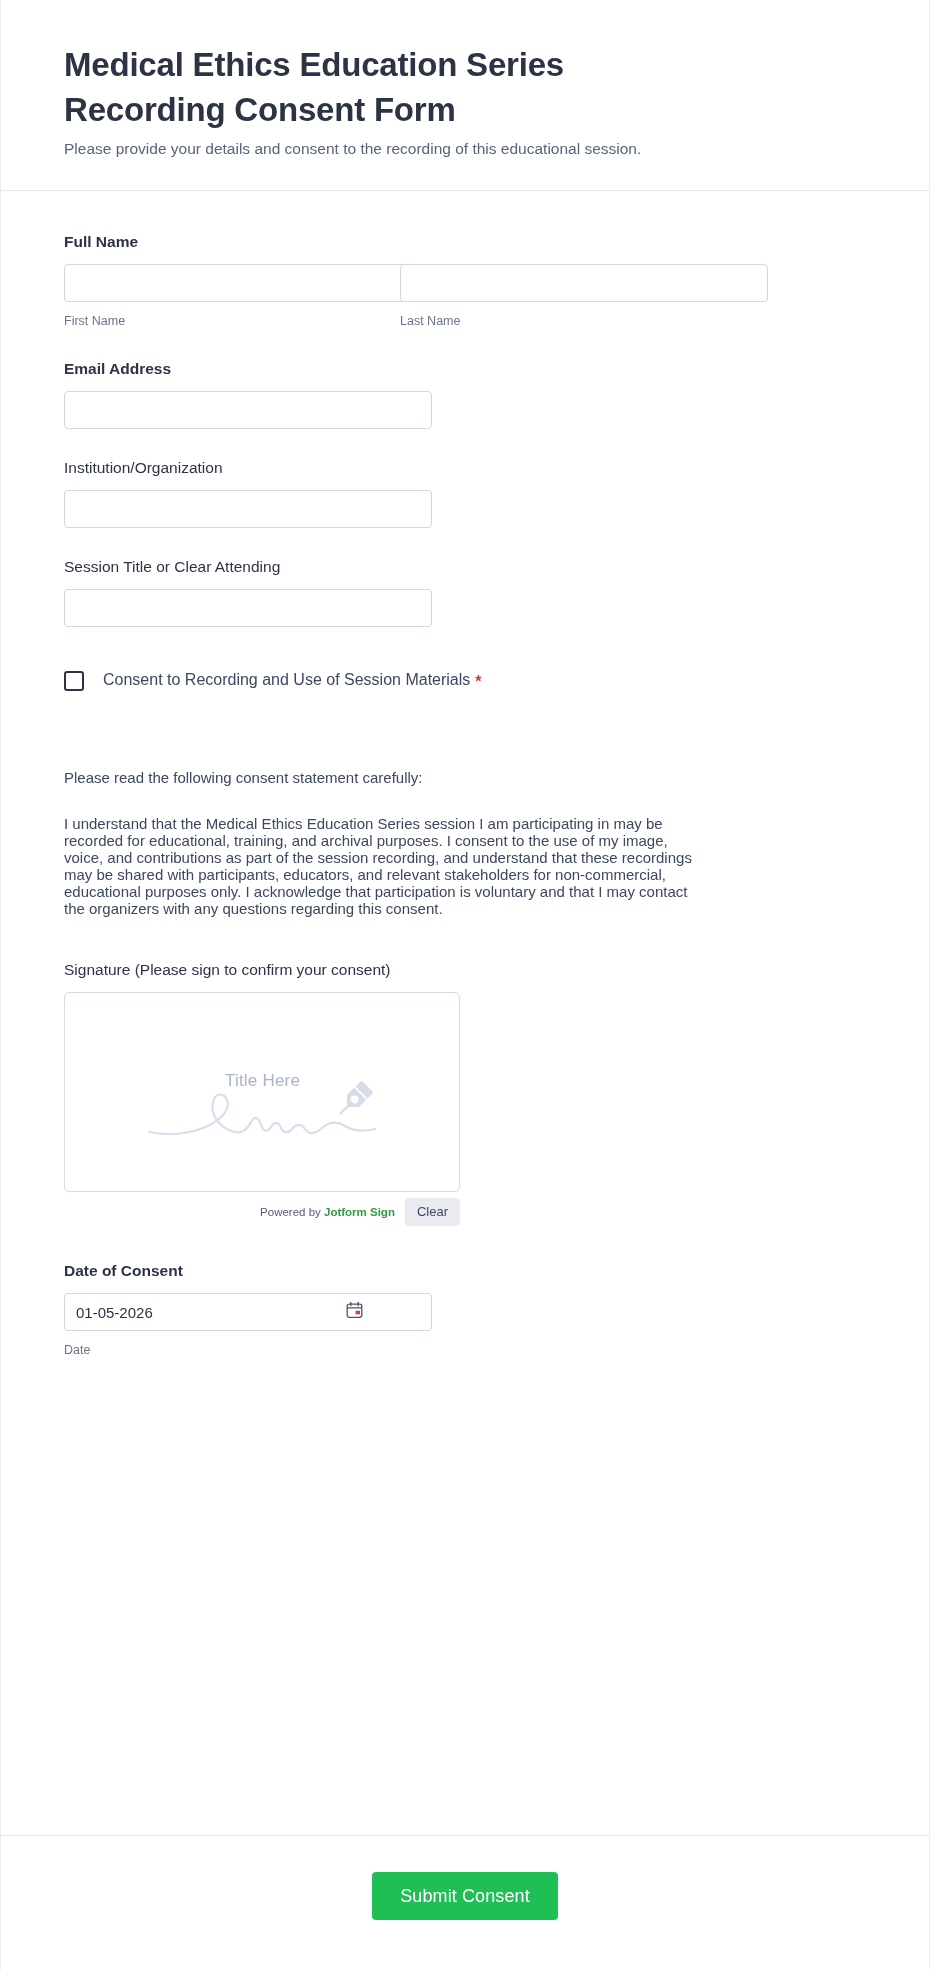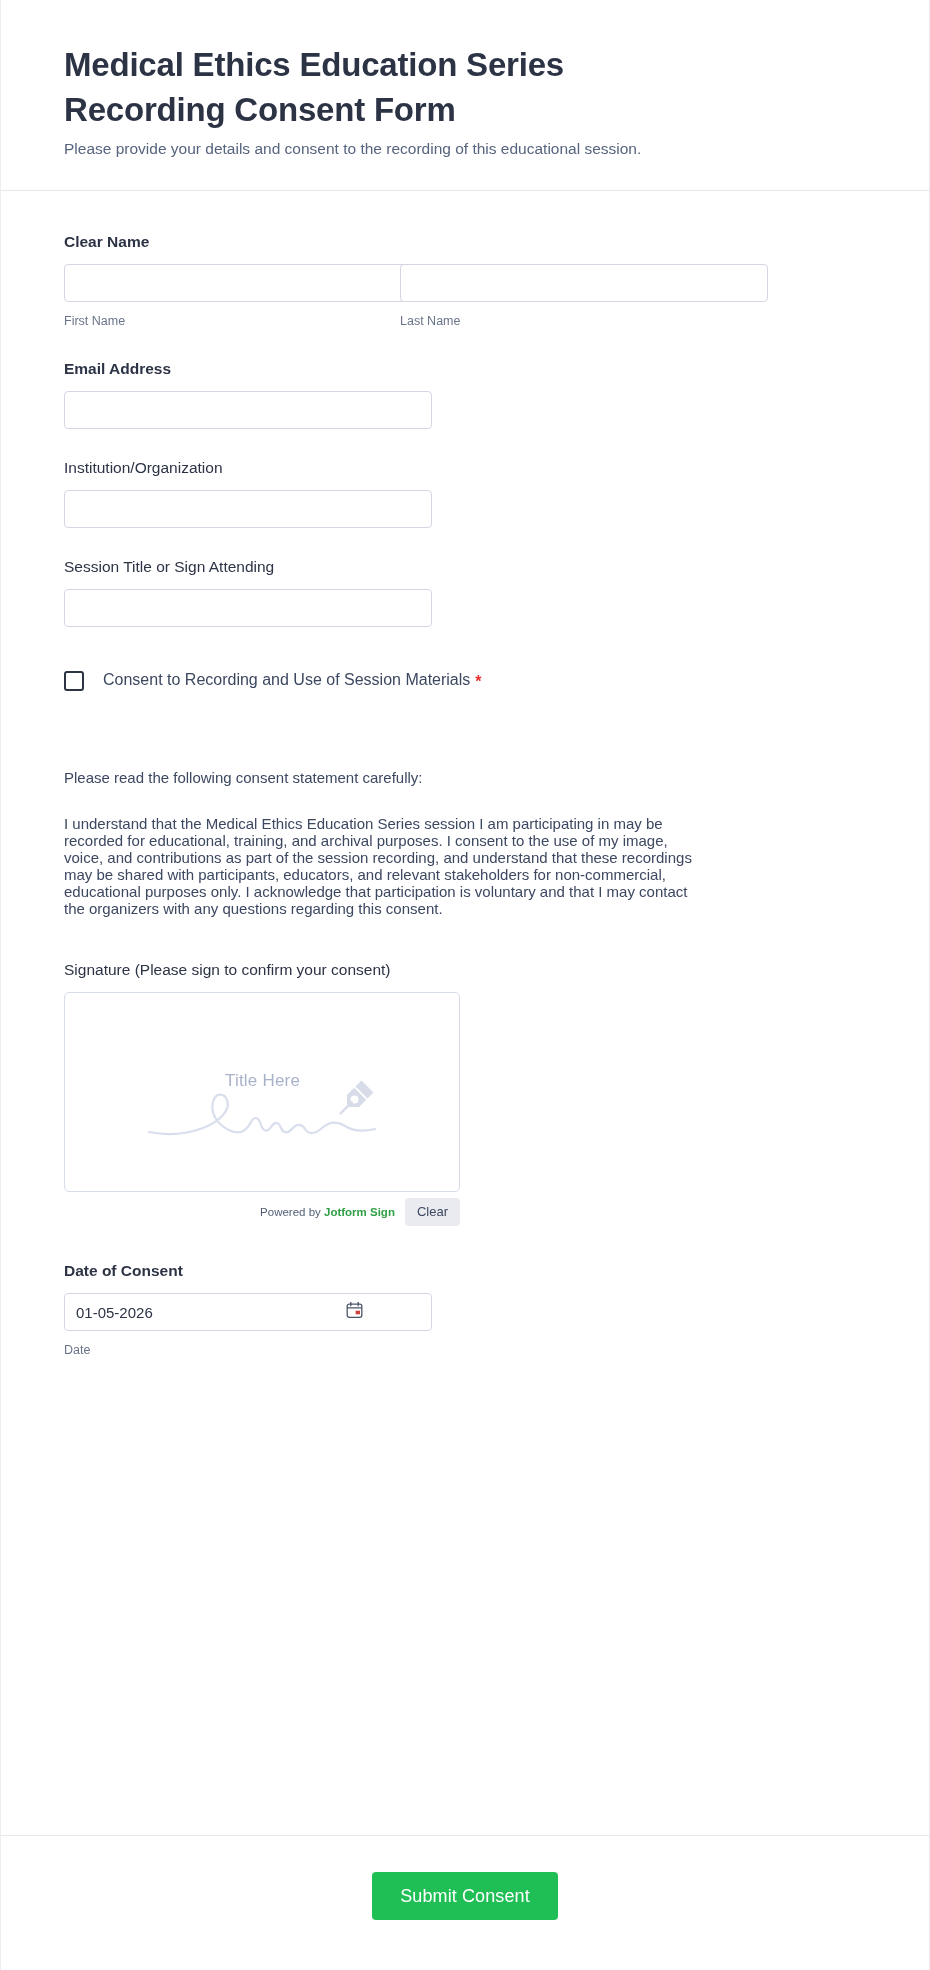--- a/index.html
+++ b/index.html
@@ -253,7 +253,7 @@
   <div class="form-body">
 
     <div class="field-block">
-      <label class="field-label">Clear Name</label>
+      <label class="field-label">Full Name</label>
       <div class="name-row">
         <div class="name-col">
           <input class="text-input" type="text" value="" style="">

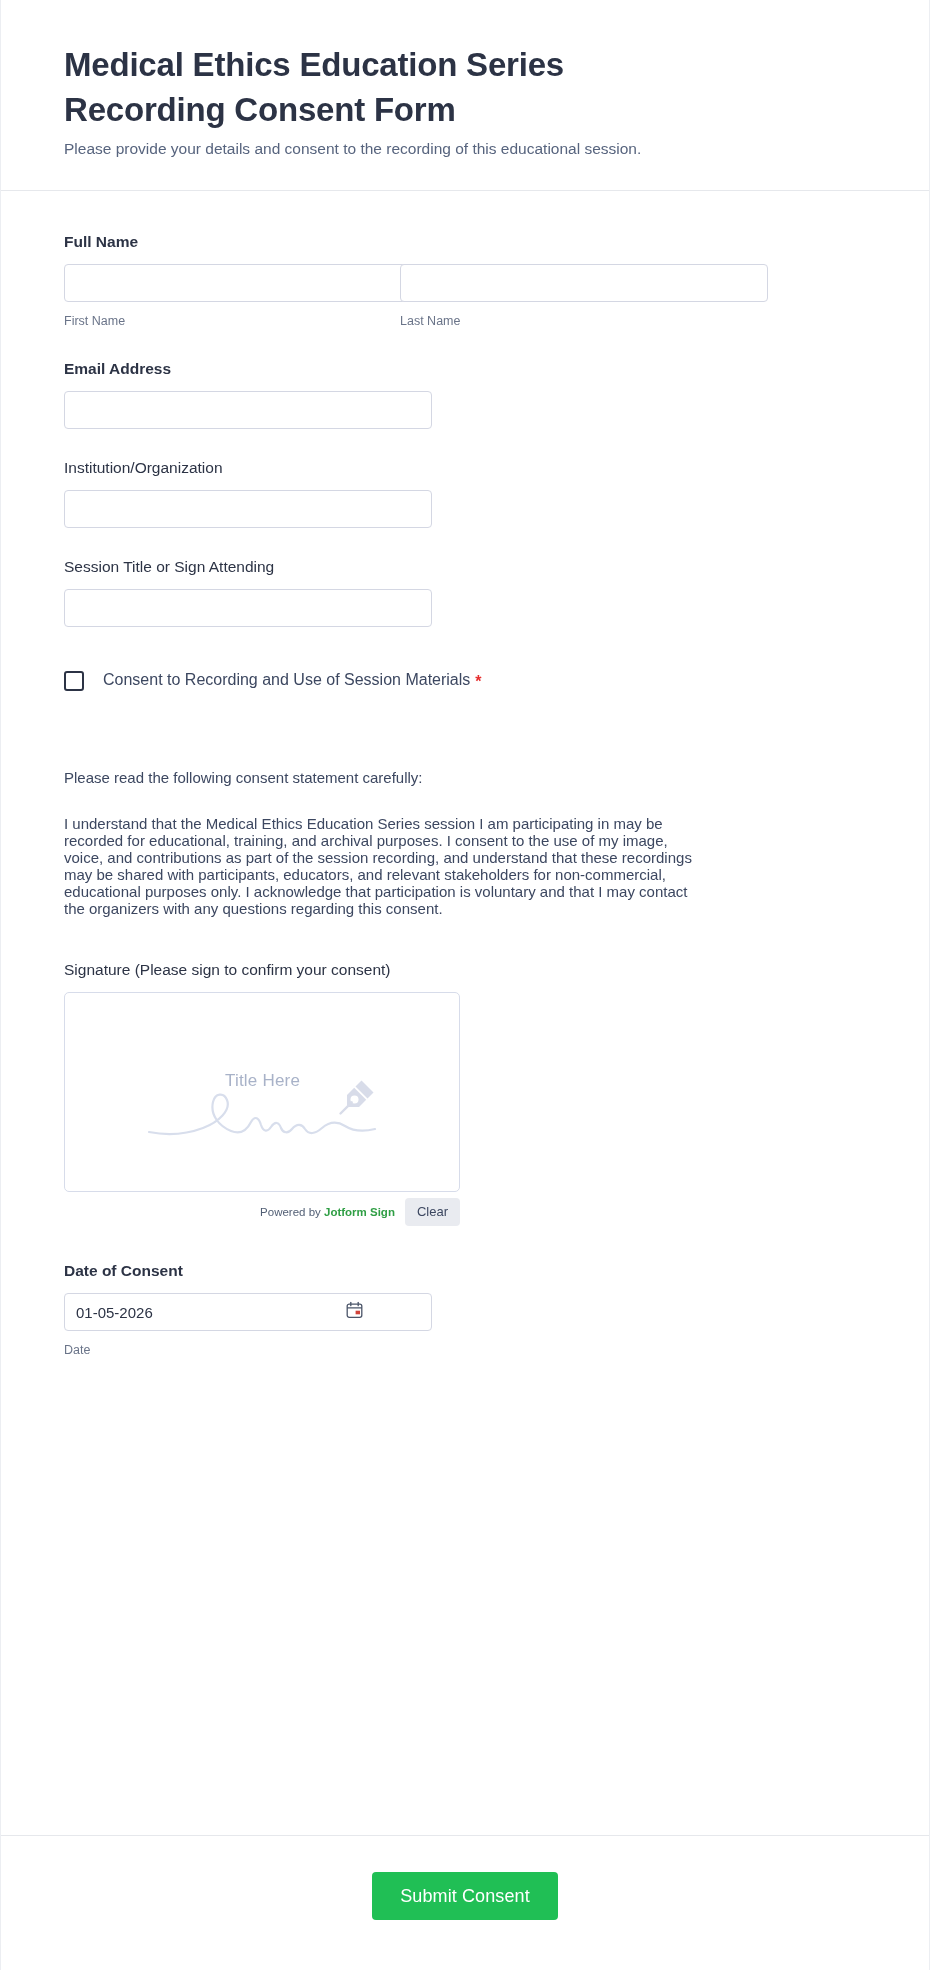--- a/index.html
+++ b/index.html
@@ -277,7 +277,7 @@
     </div>
 
     <div class="field-block">
-      <label class="field-label normal">Session Title or Sign Attending</label>
+      <label class="field-label normal">Session Title or Clear Attending</label>
       <input class="text-input" type="text" value="" style="">
     </div>
 

